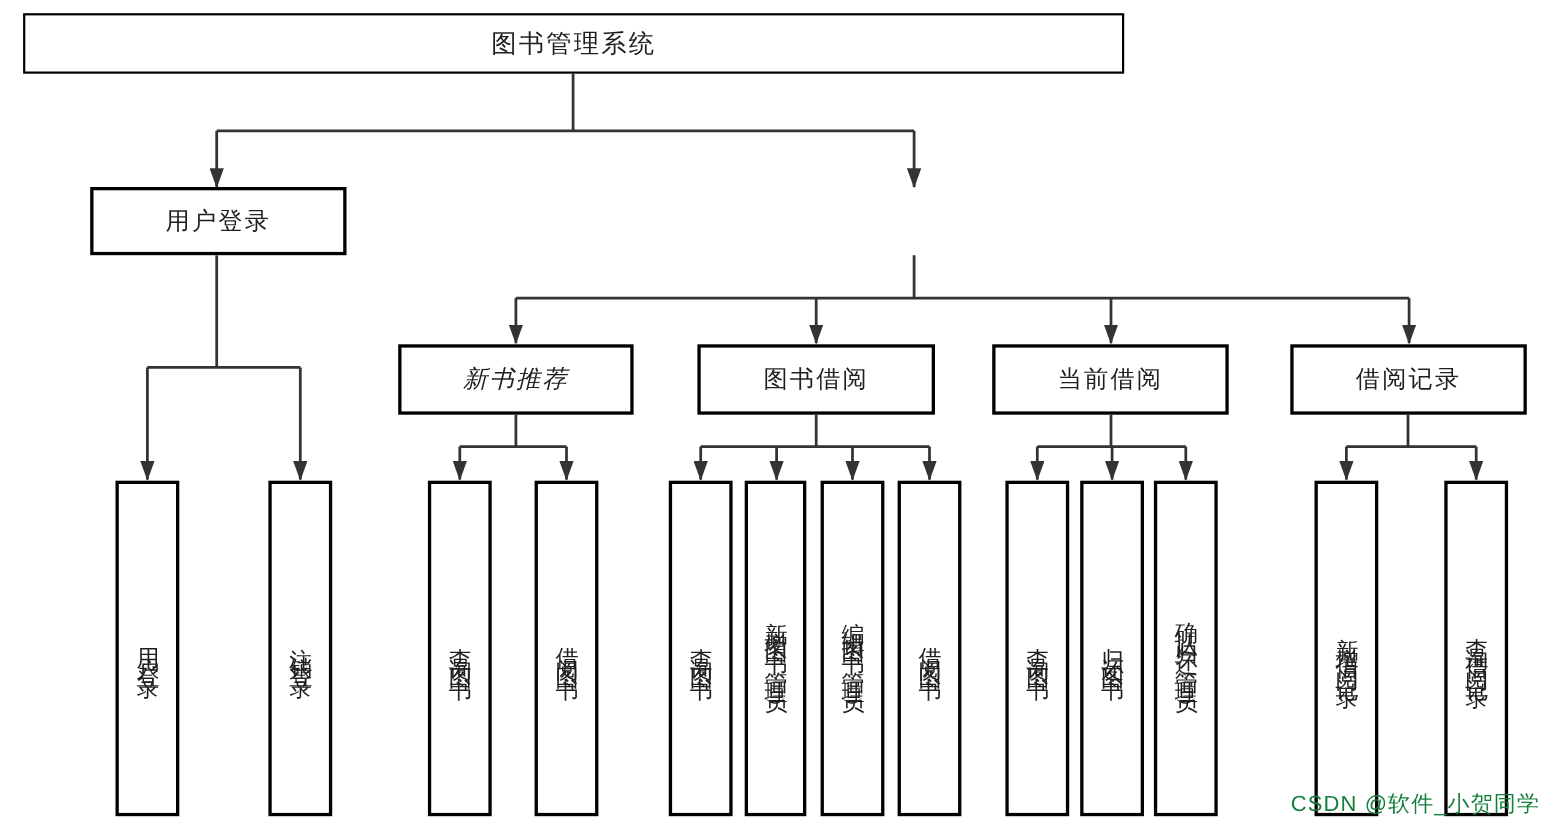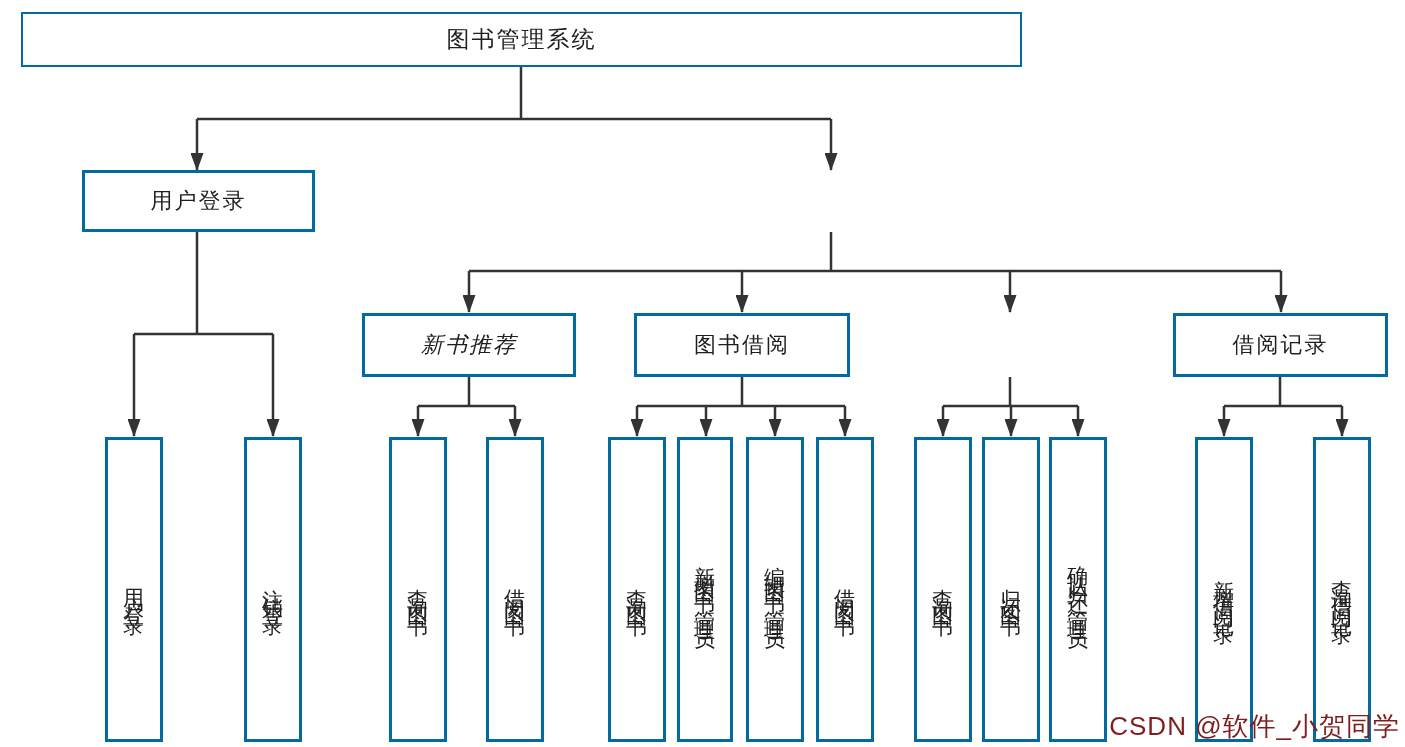--- a/index.html
+++ b/index.html
@@ -24,7 +24,7 @@
 
   .node {
     position: absolute;
-    border: 3px solid #0369a1;
+    border: 3px solid #000000;
     background: #ffffff;
     color: #1f1f1f;
     display: flex;

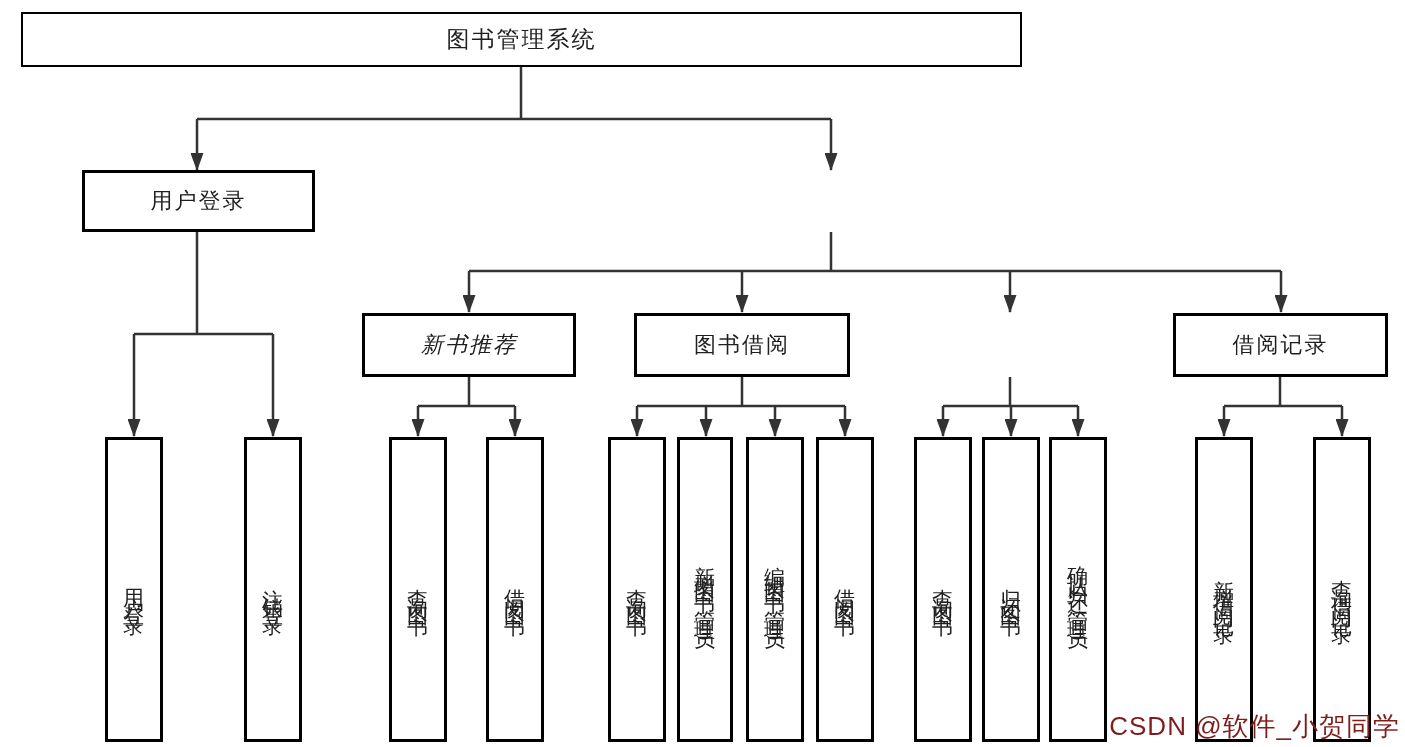--- a/index.html
+++ b/index.html
@@ -137,6 +137,7 @@
 
   <div class="node h-node n-l3a">新书推荐</div>
   <div class="node h-node n-l3b">图书借阅</div>
+  <div class="node h-node n-l3c">当前借阅</div>
   <div class="node h-node n-l3d">借阅记录</div>
 
   <div class="node v-node leaf n-f01">用户登录</div>

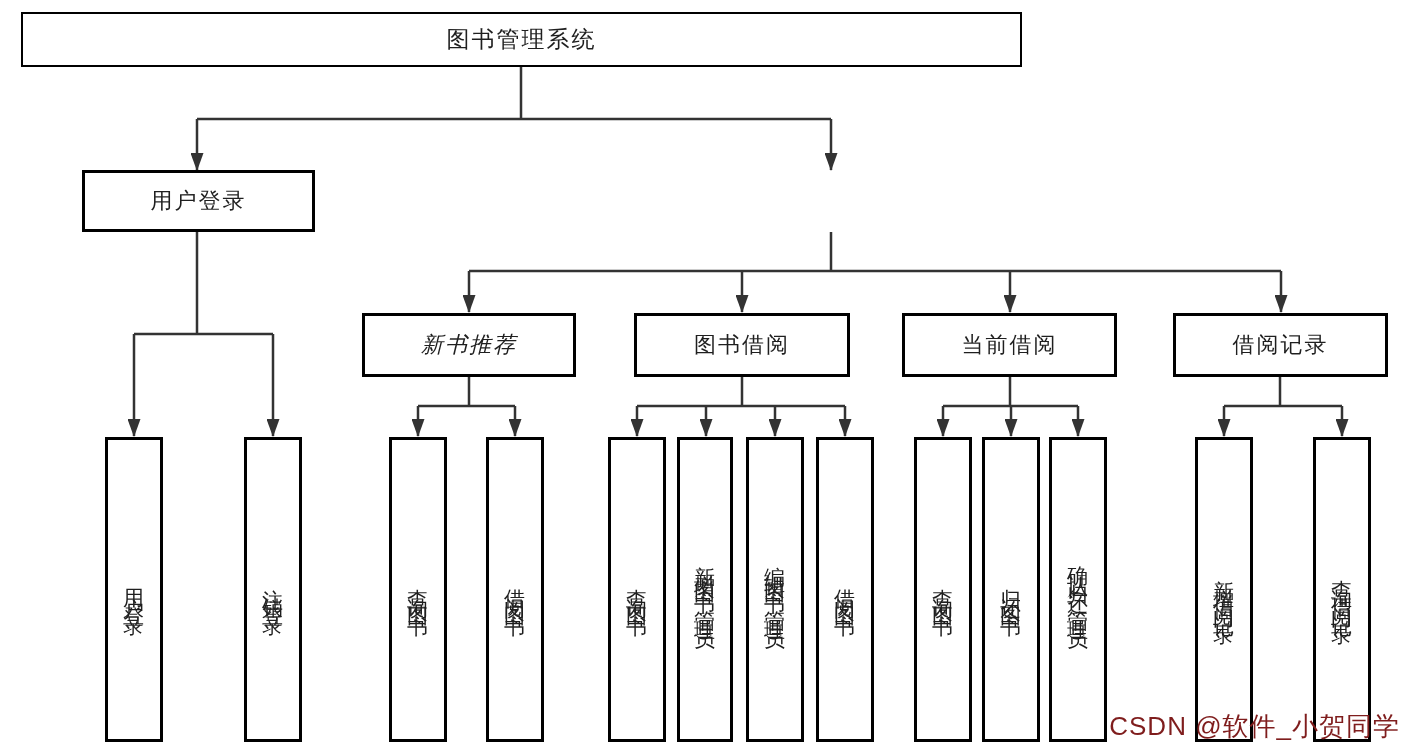--- a/index.html
+++ b/index.html
@@ -55,9 +55,9 @@
     position: absolute;
     right: 5px;
     bottom: 3px;
-    font-size: 26px;
+    font-size: 20px;
     letter-spacing: 1px;
-    color: #7f1d1d;
+    color: #15803d;
     z-index: 3;
     white-space: nowrap;
   }

